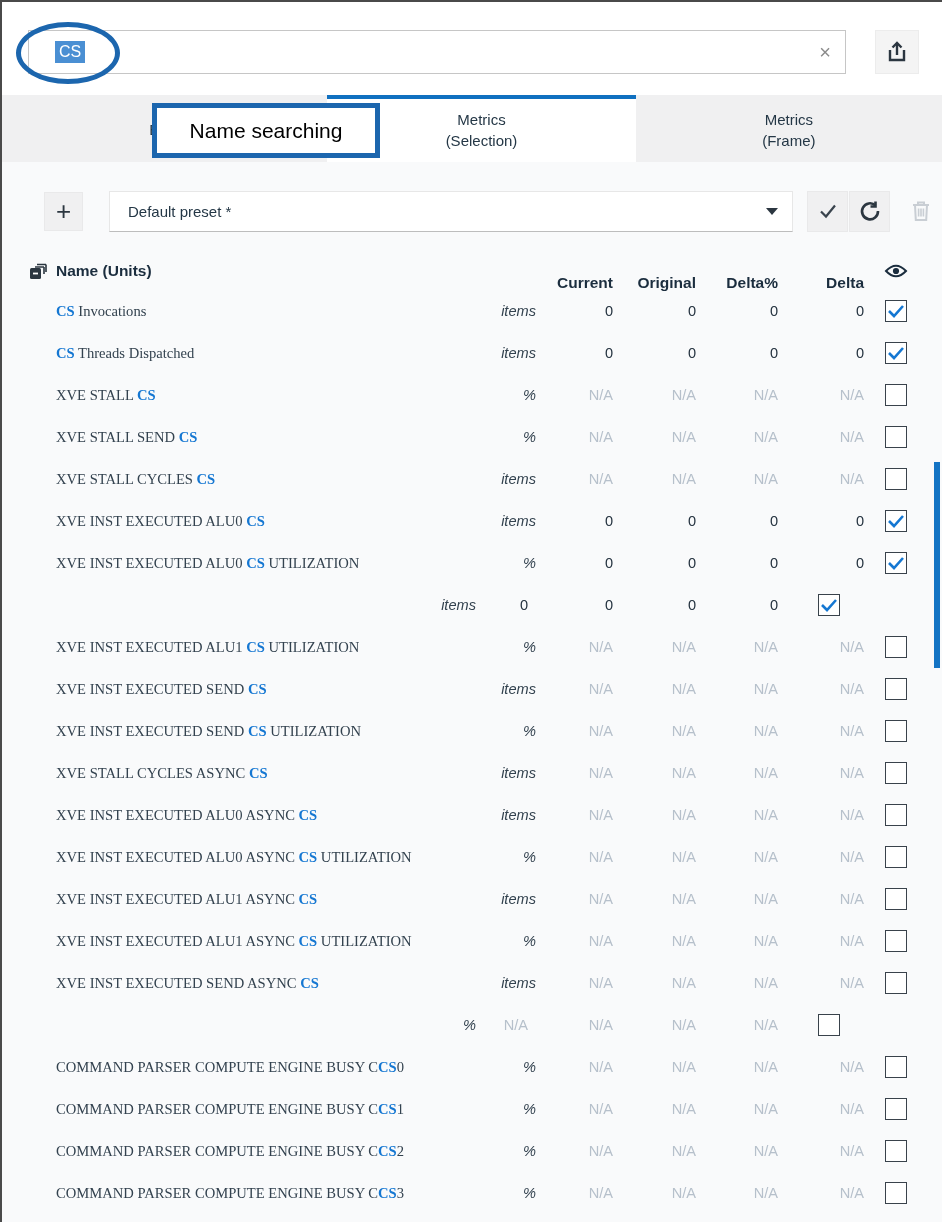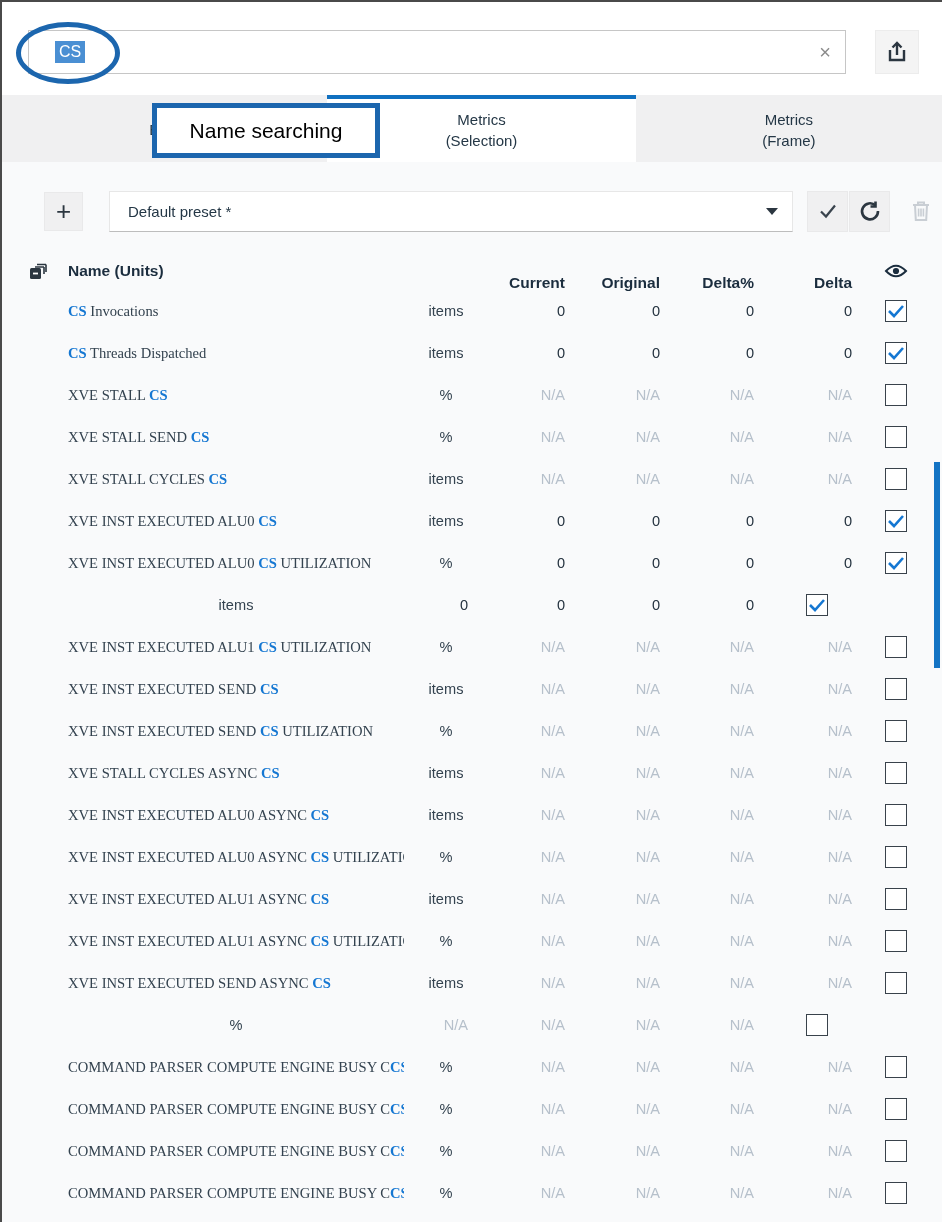--- a/index.html
+++ b/index.html
@@ -79,7 +79,6 @@
     grid-template-columns: 34px 1fr 60px 85px 83px 82px 86px 48px;
     align-items: center;
     padding: 0;
-    gap: 12px;
   }
   .table-wrap { margin: 18px 22px 0 20px; }
   .thead { height: 40px; font-weight: bold; color: #1b2d3e; font-size: 15.5px; }

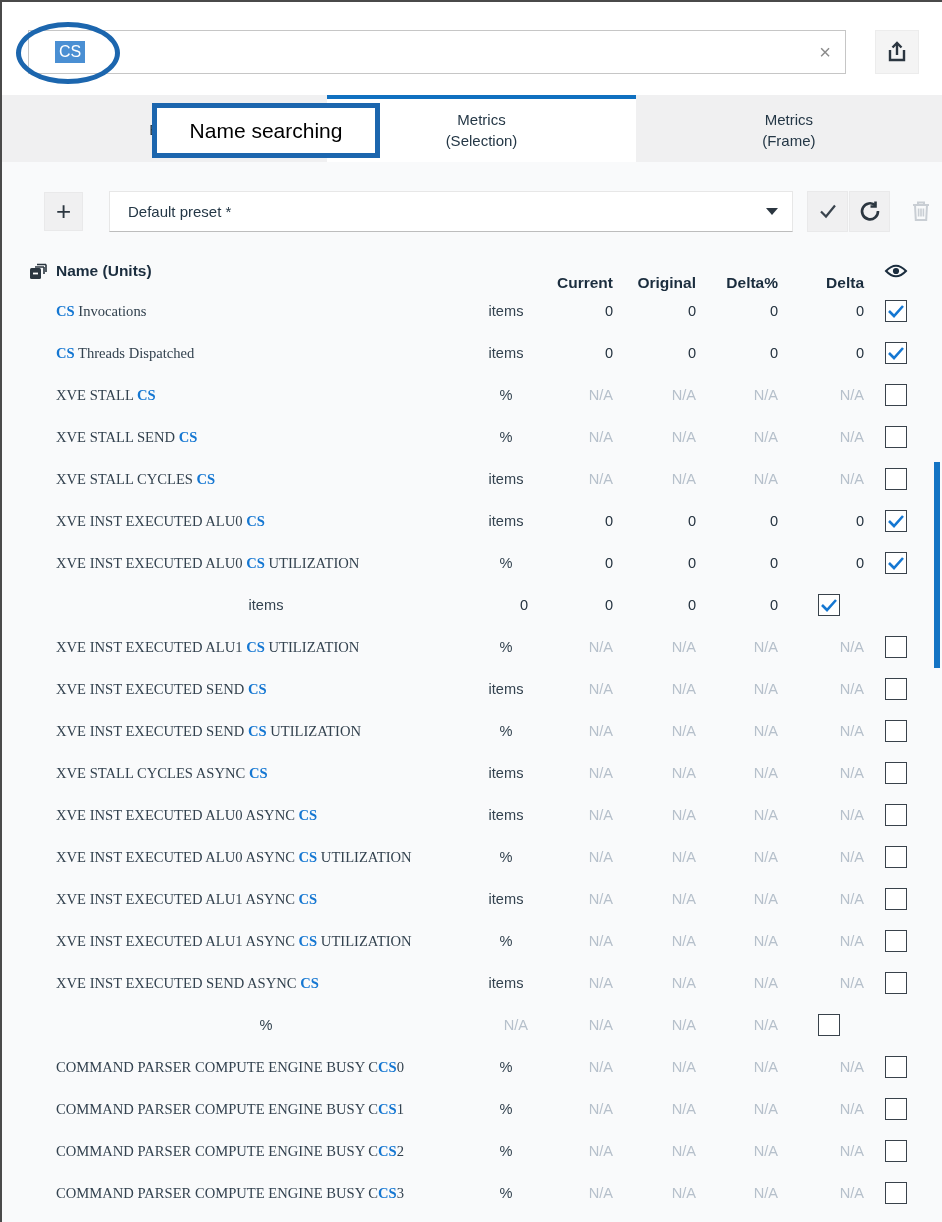--- a/index.html
+++ b/index.html
@@ -88,7 +88,7 @@
   .row { height: 42px; font-size: 14.6px; cursor: default; }
   .cell-name { color: #33424f; white-space: nowrap; overflow: hidden; font-family: Liberation Serif, serif; }
   .cell-name .hl { color: #1577d2; font-weight: bold; }
-  .cell-units { text-align: center; color: #33424f; padding-right: 0; }
+  .cell-units { text-align: right; color: #33424f; padding-right: 0; font-style: italic; }
   .cell-num { text-align: right; padding-right: 8px; color: #24323f; }
   .cell-num.na { color: #b6c0cb; }
   .cell-eye { display: flex; align-items: center; justify-content: center; }

